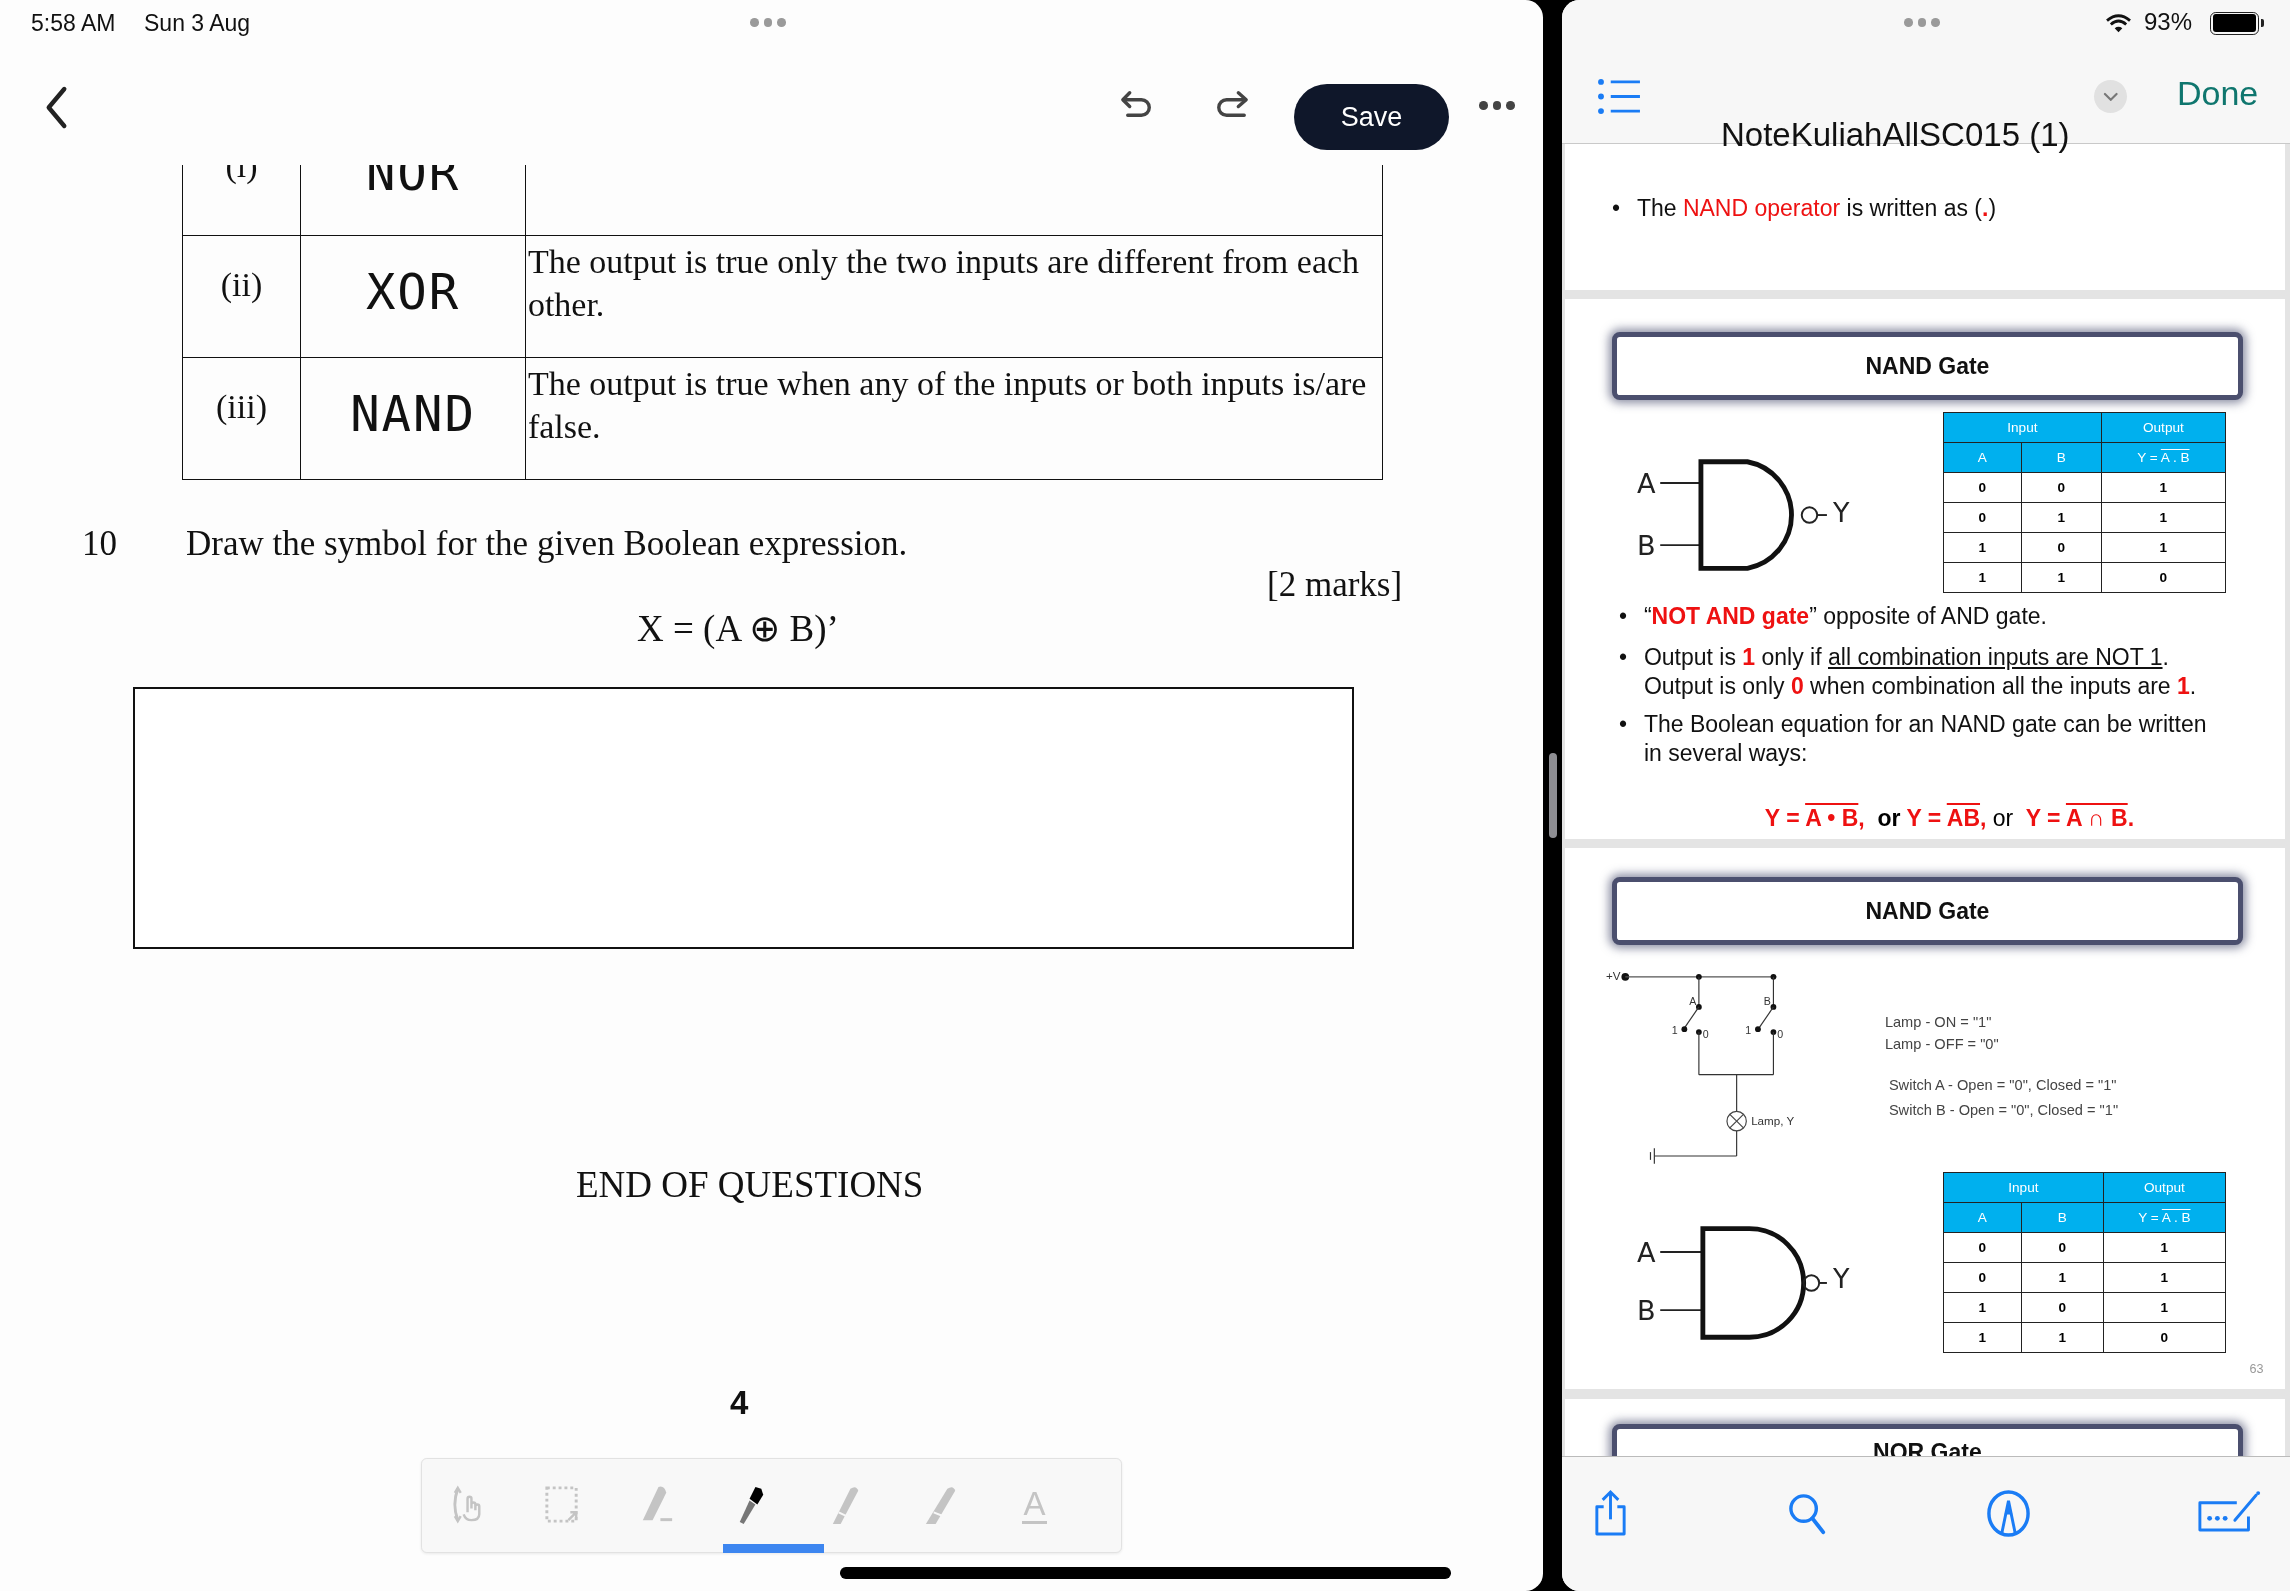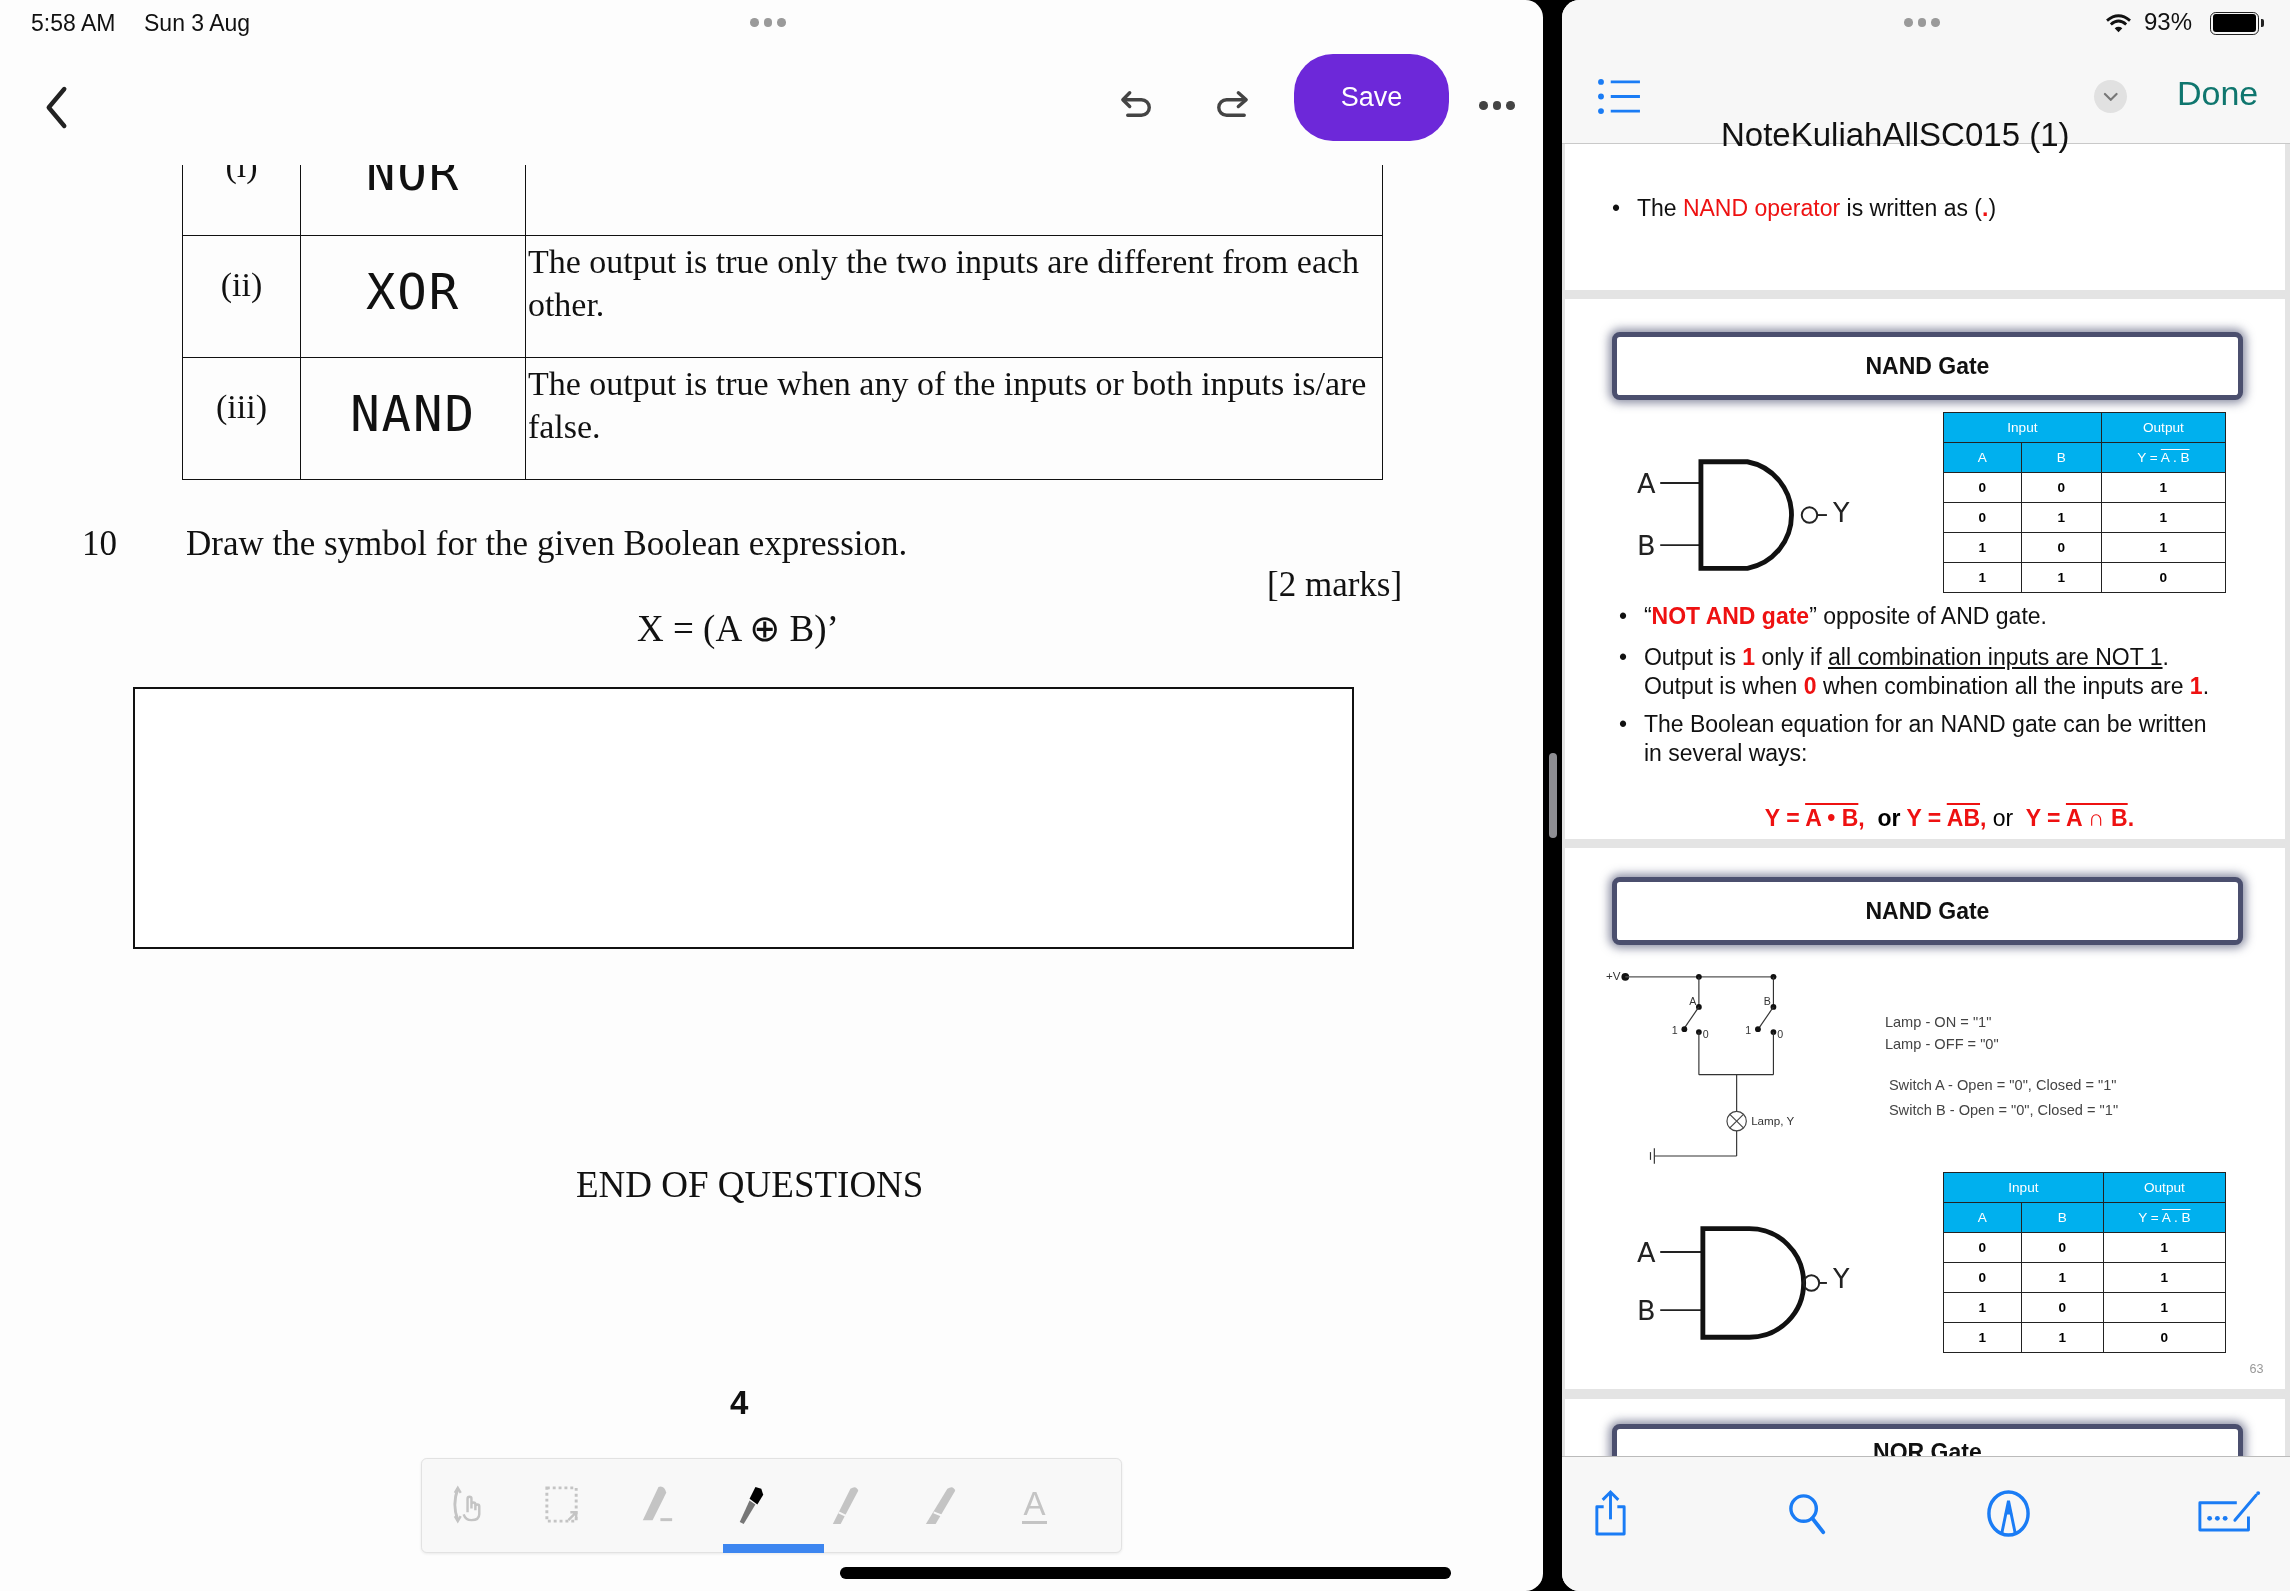--- a/index.html
+++ b/index.html
@@ -16,7 +16,7 @@
   .back-btn { position: absolute; left: 39px; top: 85px; width: 35px; height: 45px; z-index: 4; }
   .undo-btn { position: absolute; left: 1116px; top: 85px; width: 45px; height: 45px; z-index: 4; }
   .redo-btn { position: absolute; left: 1209px; top: 85px; width: 45px; height: 45px; z-index: 4; }
-  .save-btn { position: absolute; left: 1294px; top: 54px; width: 155px; height: 87px; border-radius: 39px; background: #6d28d9; color: #fff; font-size: 27px; display: flex; align-items: center; justify-content: center; z-index: 4; }
+  .save-btn { position: absolute; left: 1294px; top: 84px; width: 155px; height: 66px; border-radius: 39px; background: #0f172a; color: #fff; font-size: 27px; display: flex; align-items: center; justify-content: center; z-index: 4; }
   .more-btn { position: absolute; left: 1479px; top: 101px; display: flex; gap: 4.9px; z-index: 4; }
   .more-btn span { width: 8.7px; height: 8.7px; border-radius: 50%; background: #444; display: block; }
 

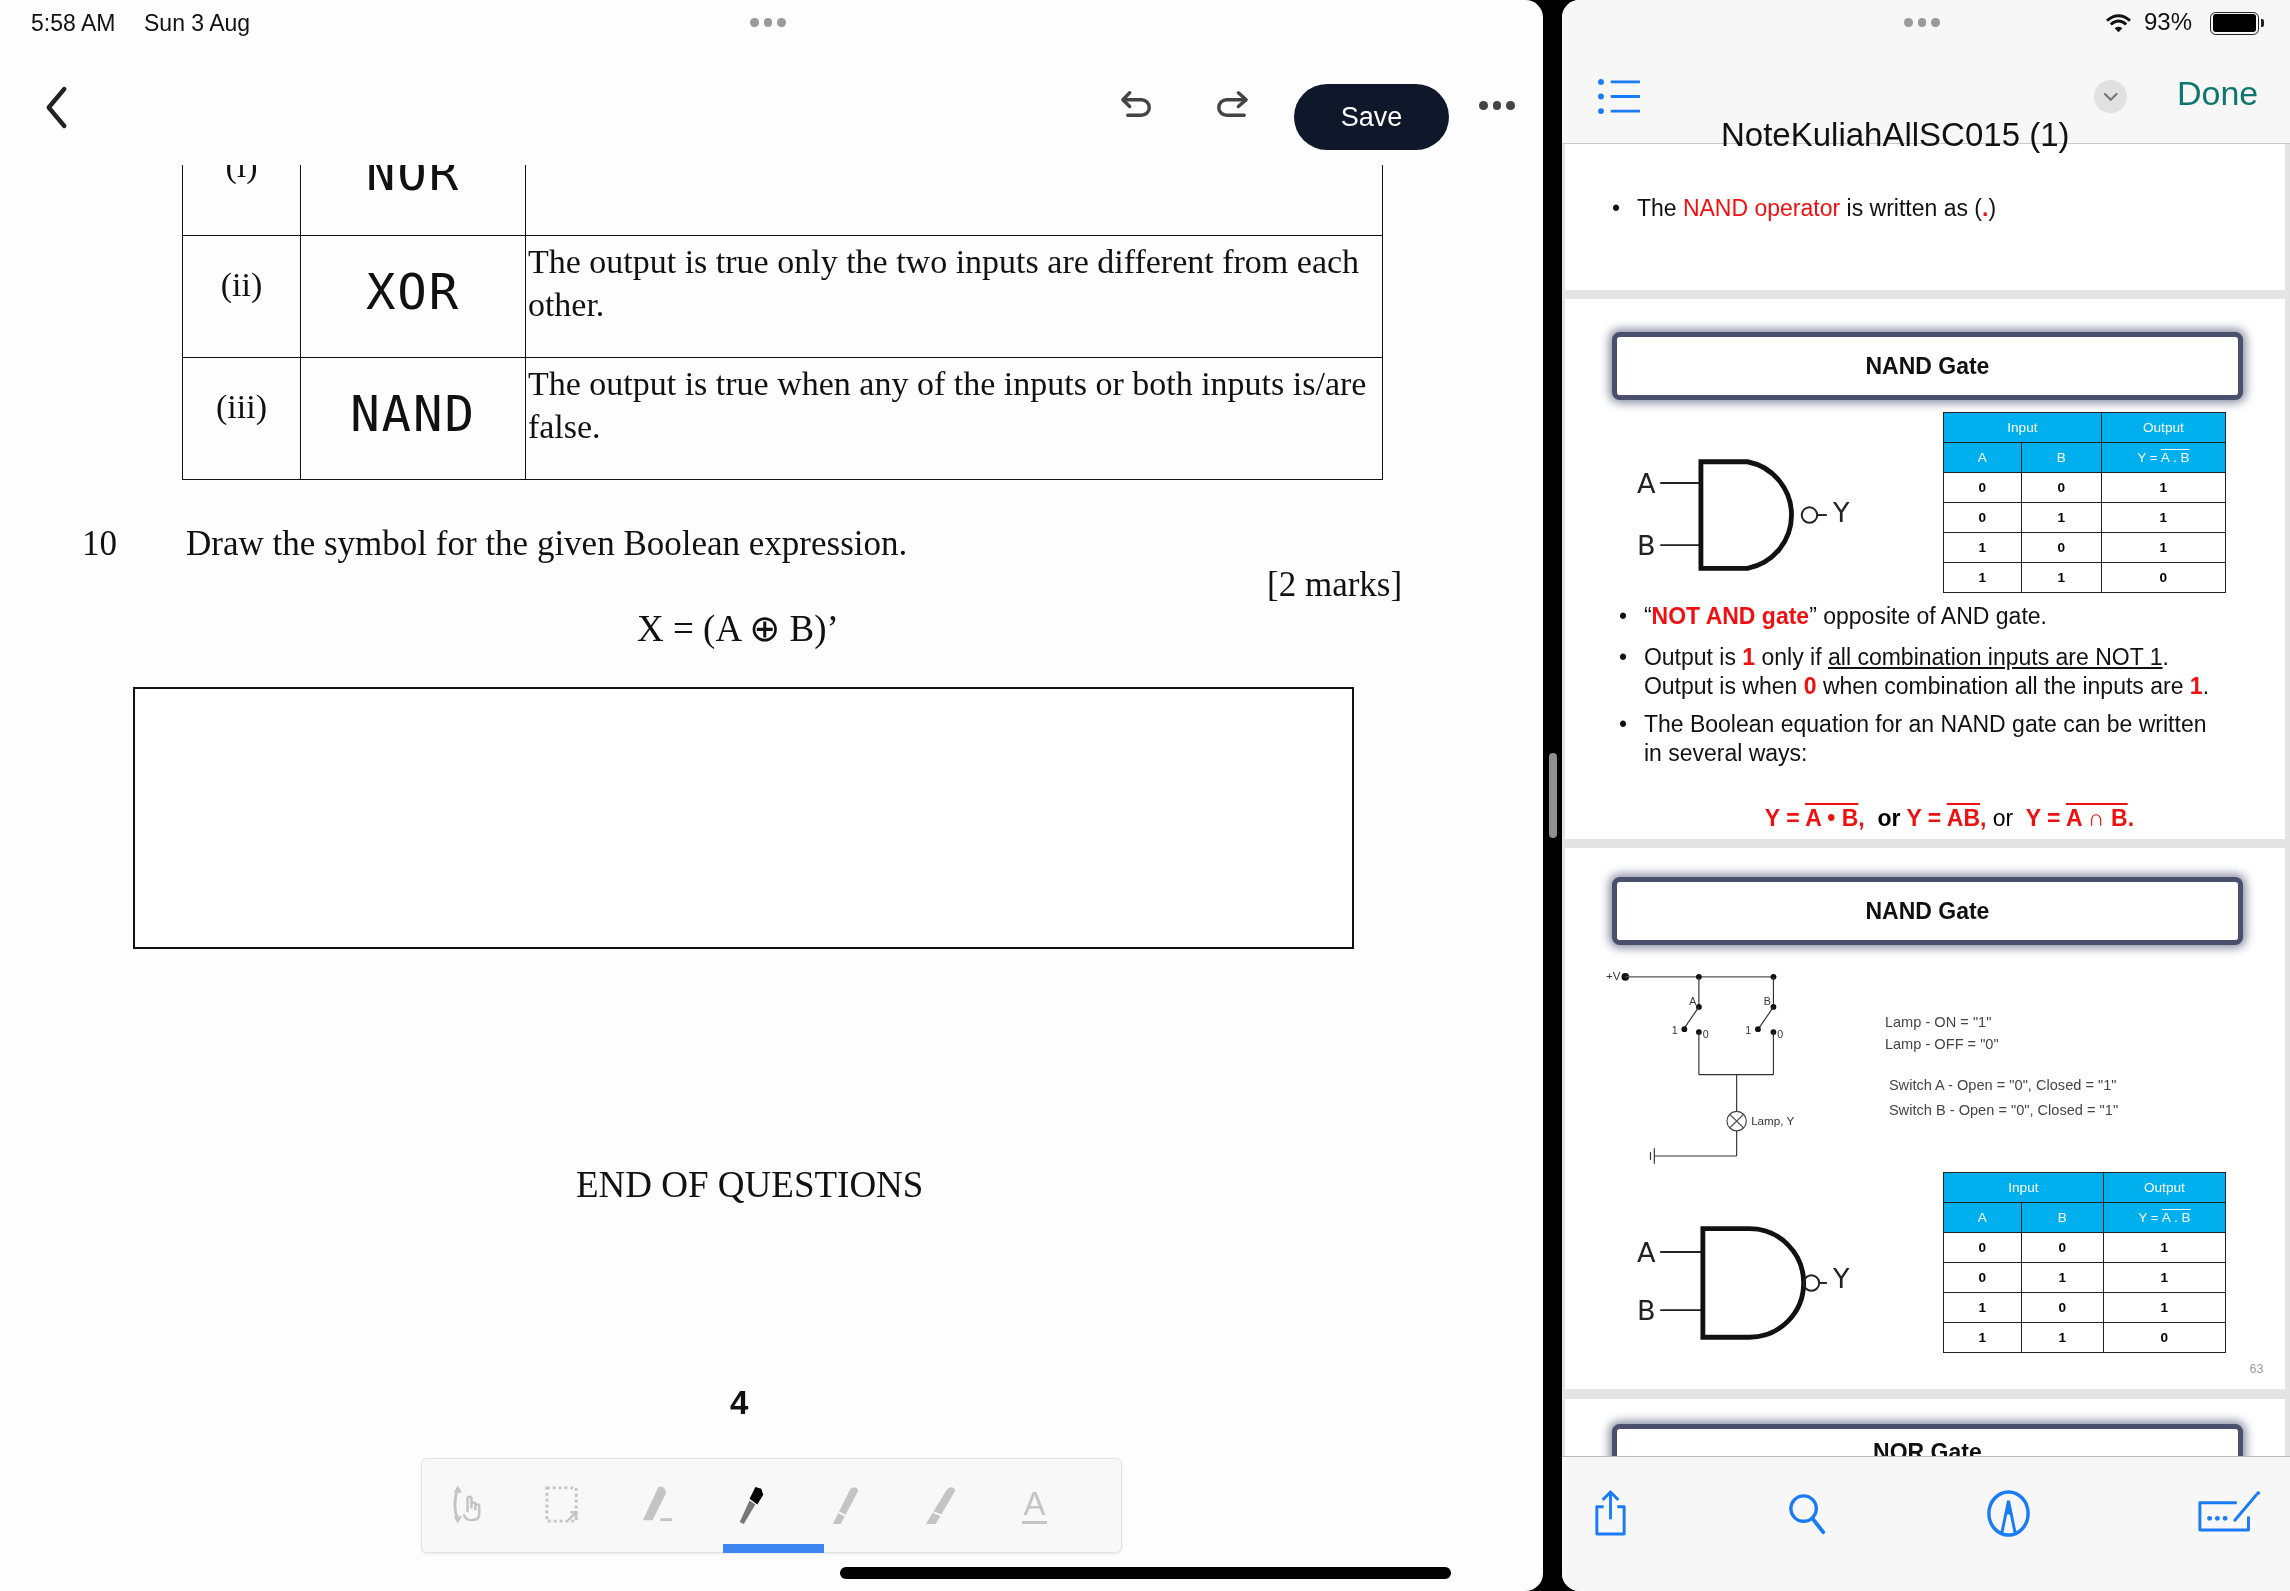--- a/index.html
+++ b/index.html
@@ -255,7 +255,7 @@
     </div>
     <div class="bullet" style="left:79px; top:344px; width:611px;">
       <span>Output is </span><span class="red b">1</span><span> only if </span><span class="u">all combination inputs are NOT 1</span><span>.</span><br>
-      <span>Output is when </span><span class="red b">0</span><span> when combination all the inputs are </span><span class="red b">1</span><span>.</span>
+      <span>Output is only </span><span class="red b">0</span><span> when combination all the inputs are </span><span class="red b">1</span><span>.</span>
     </div>
     <div class="bullet" style="left:79px; top:411px; width:611px;">
       <span>The Boolean equation for an NAND gate can be written</span><br>

